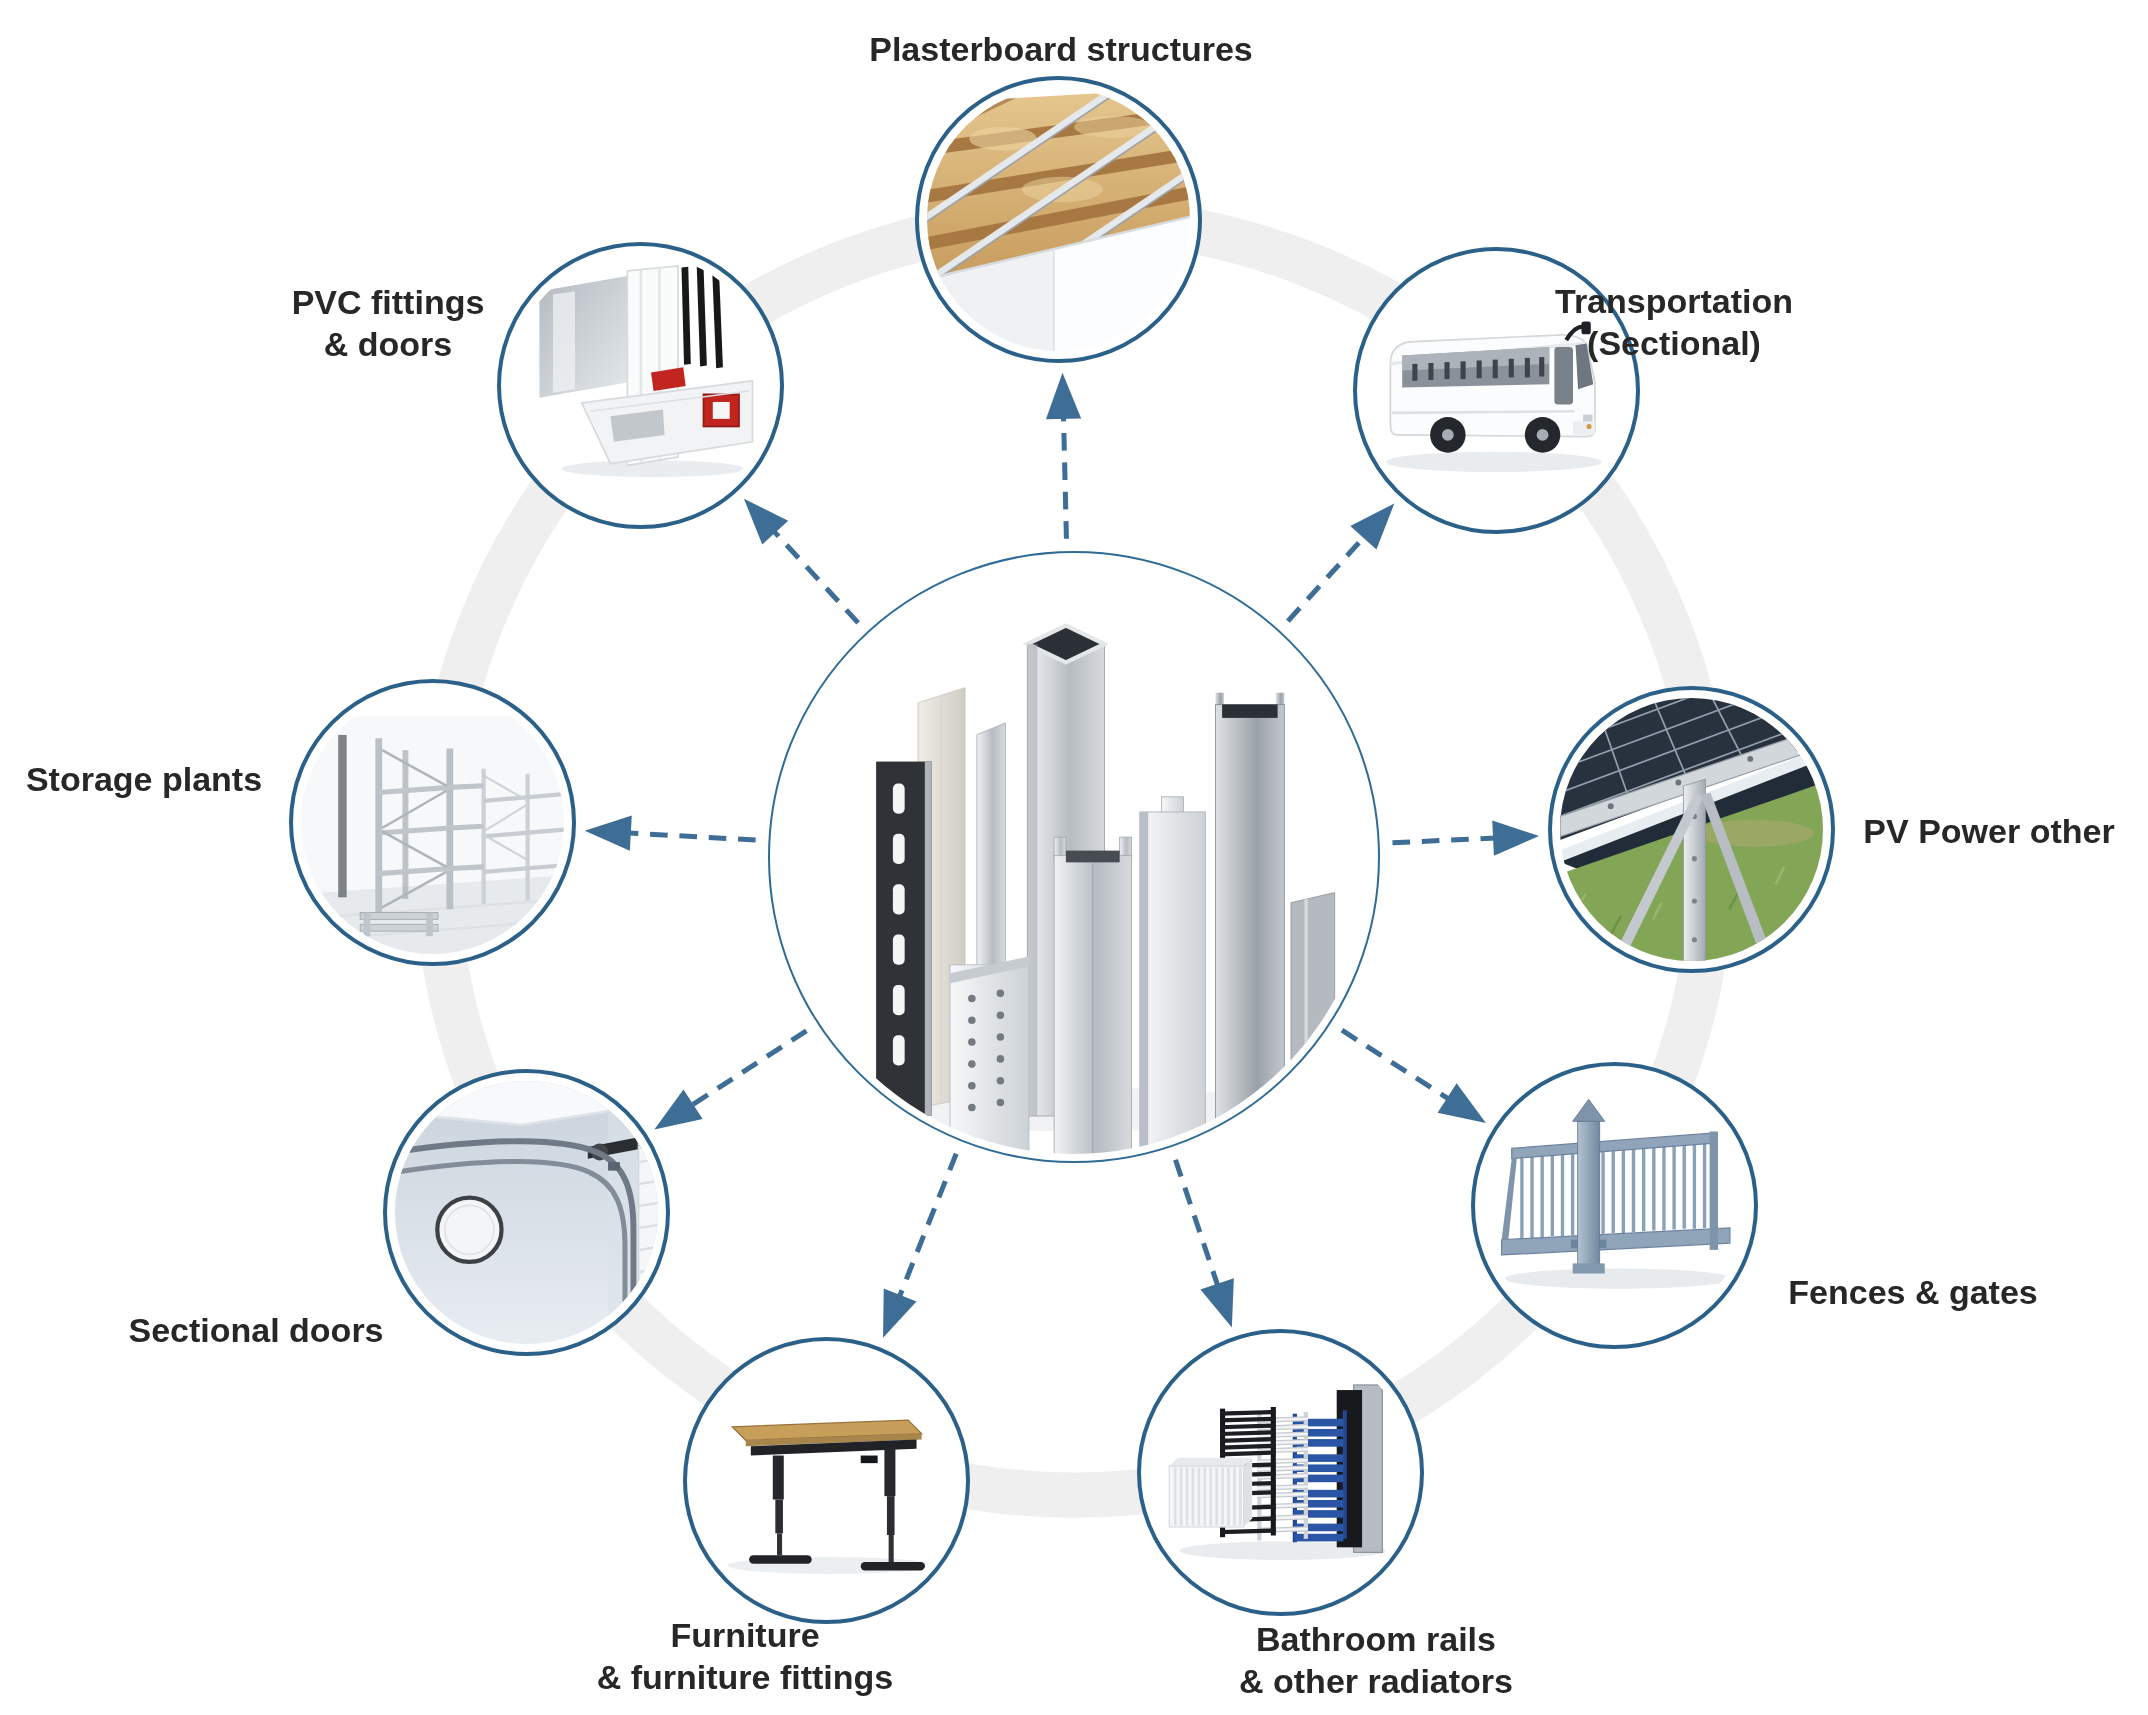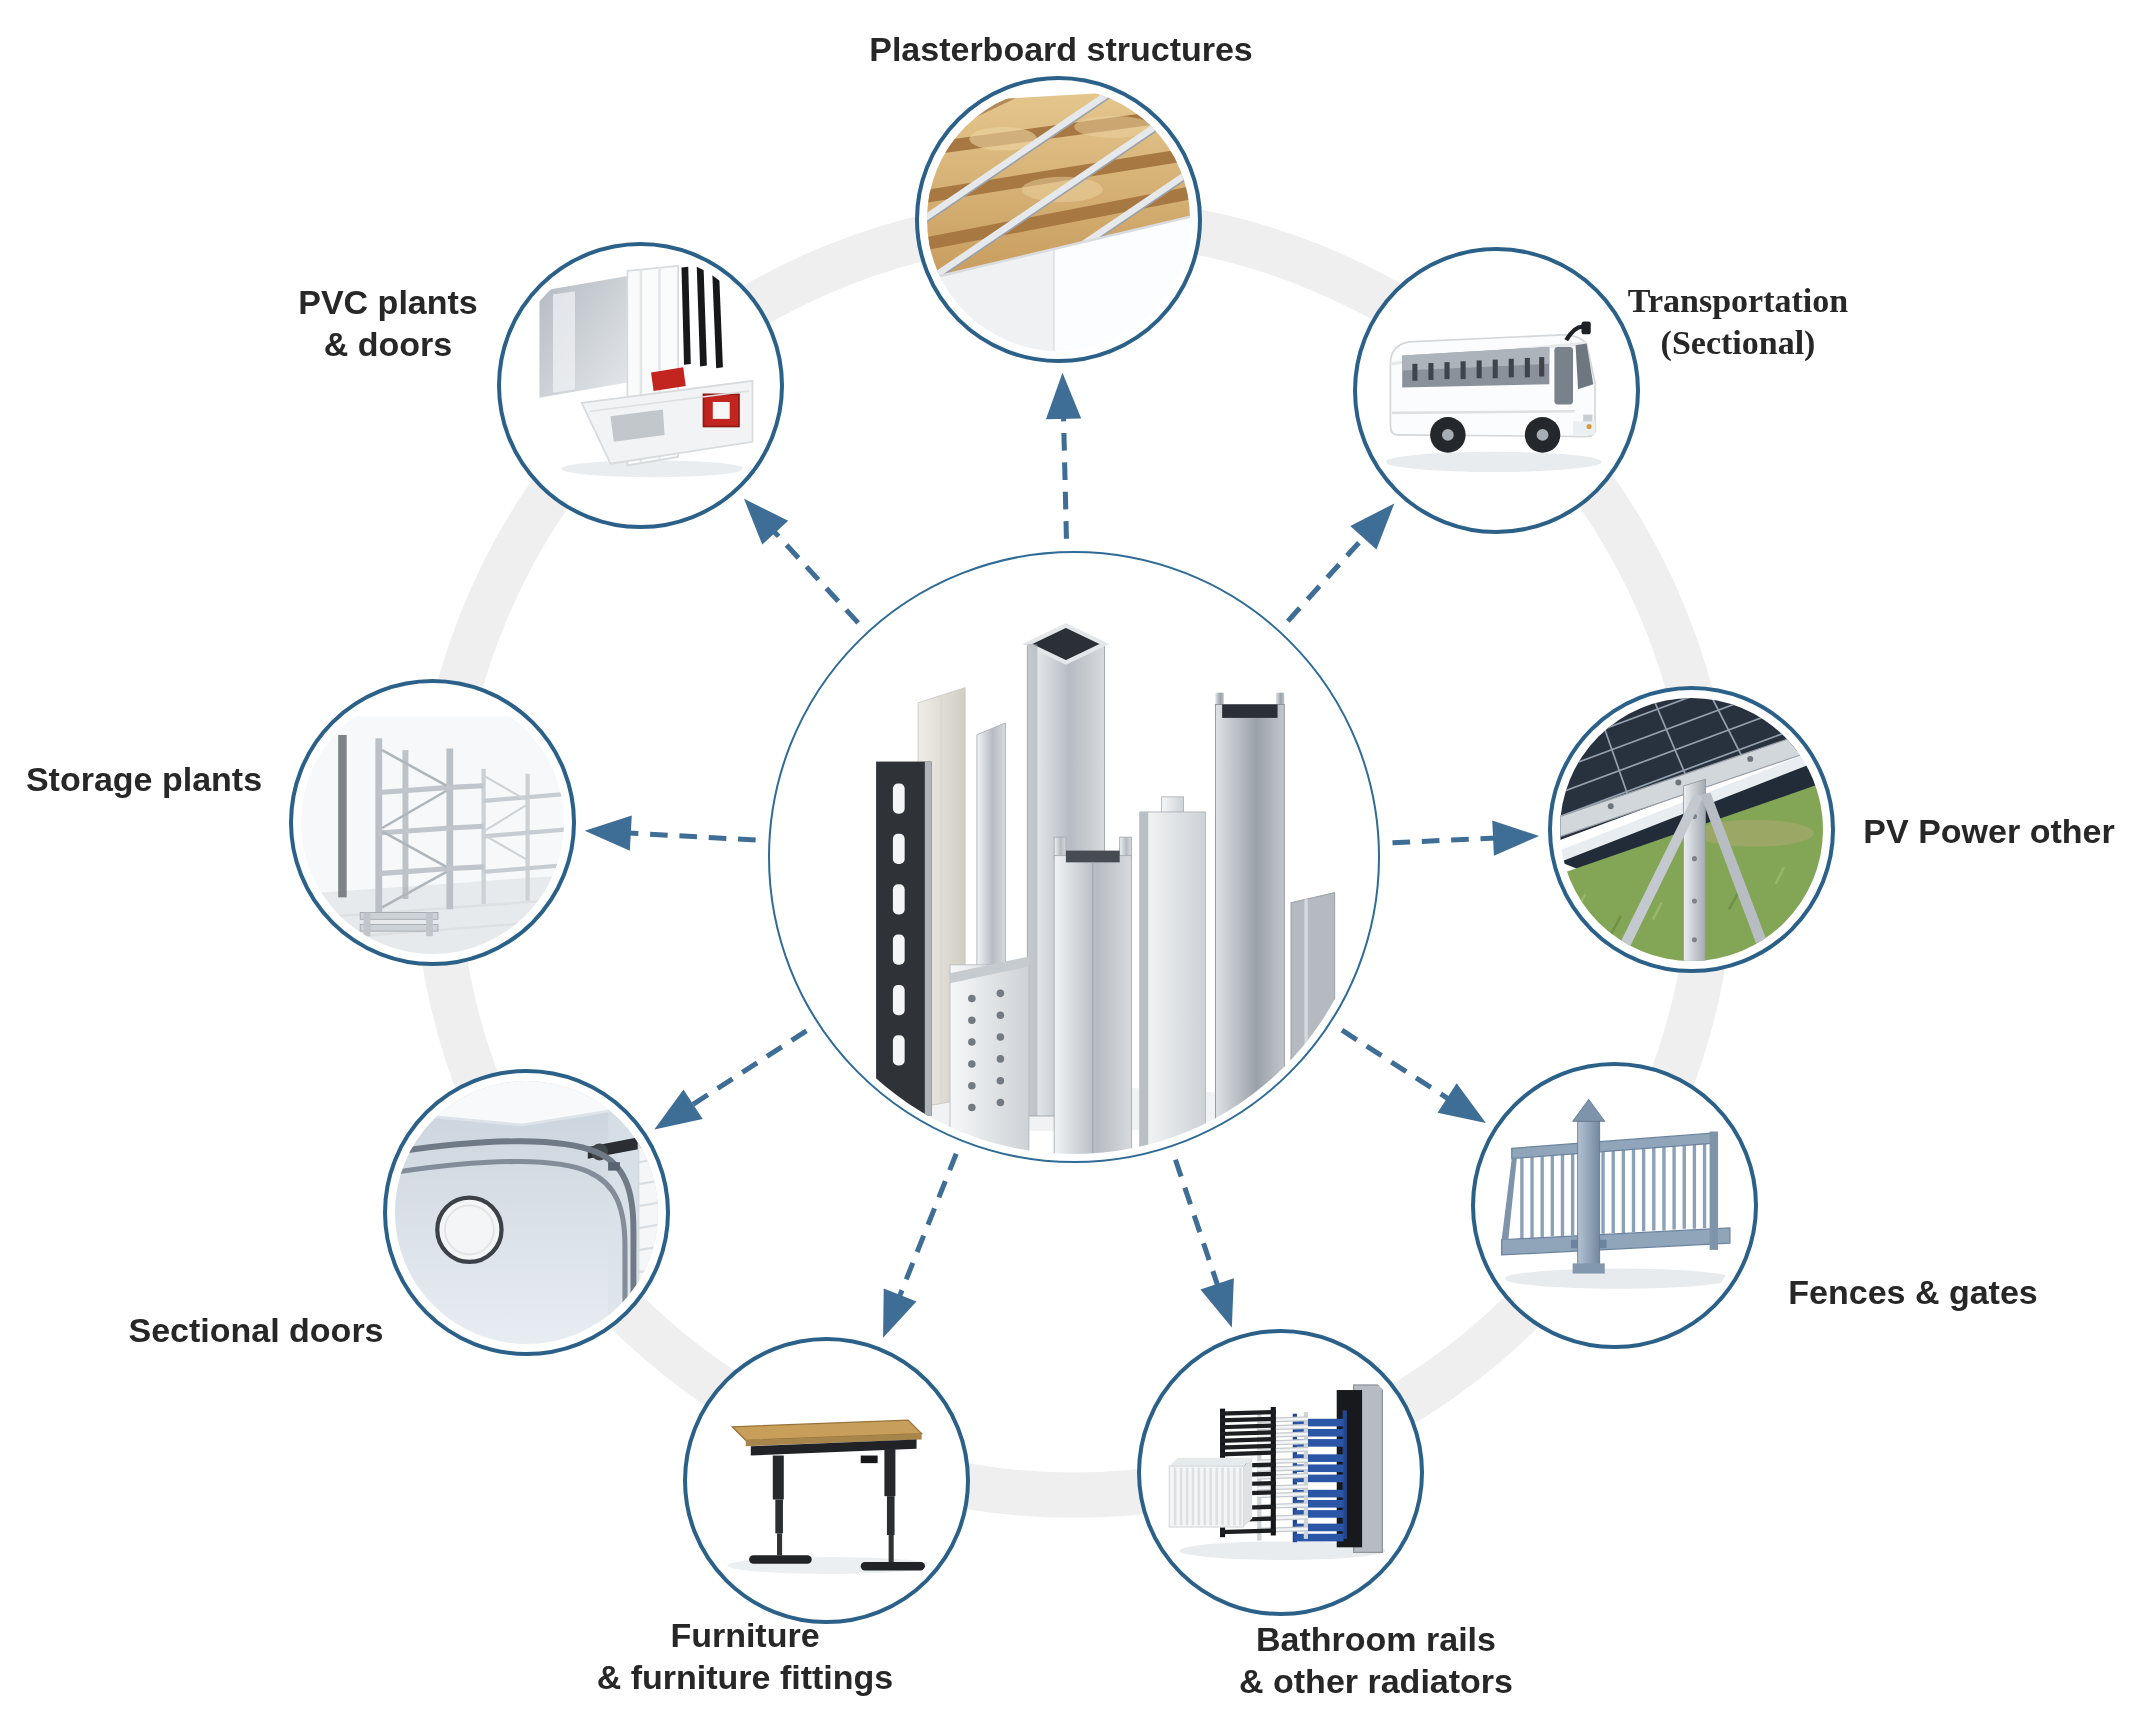--- a/index.html
+++ b/index.html
@@ -616,7 +616,7 @@
     <span>Storage plants</span>
   </div>
   <div class="label lbl-pvc">
-    <span>PVC plants</span>
+    <span>PVC fittings</span>
     <span>&amp; doors</span>
   </div>
 

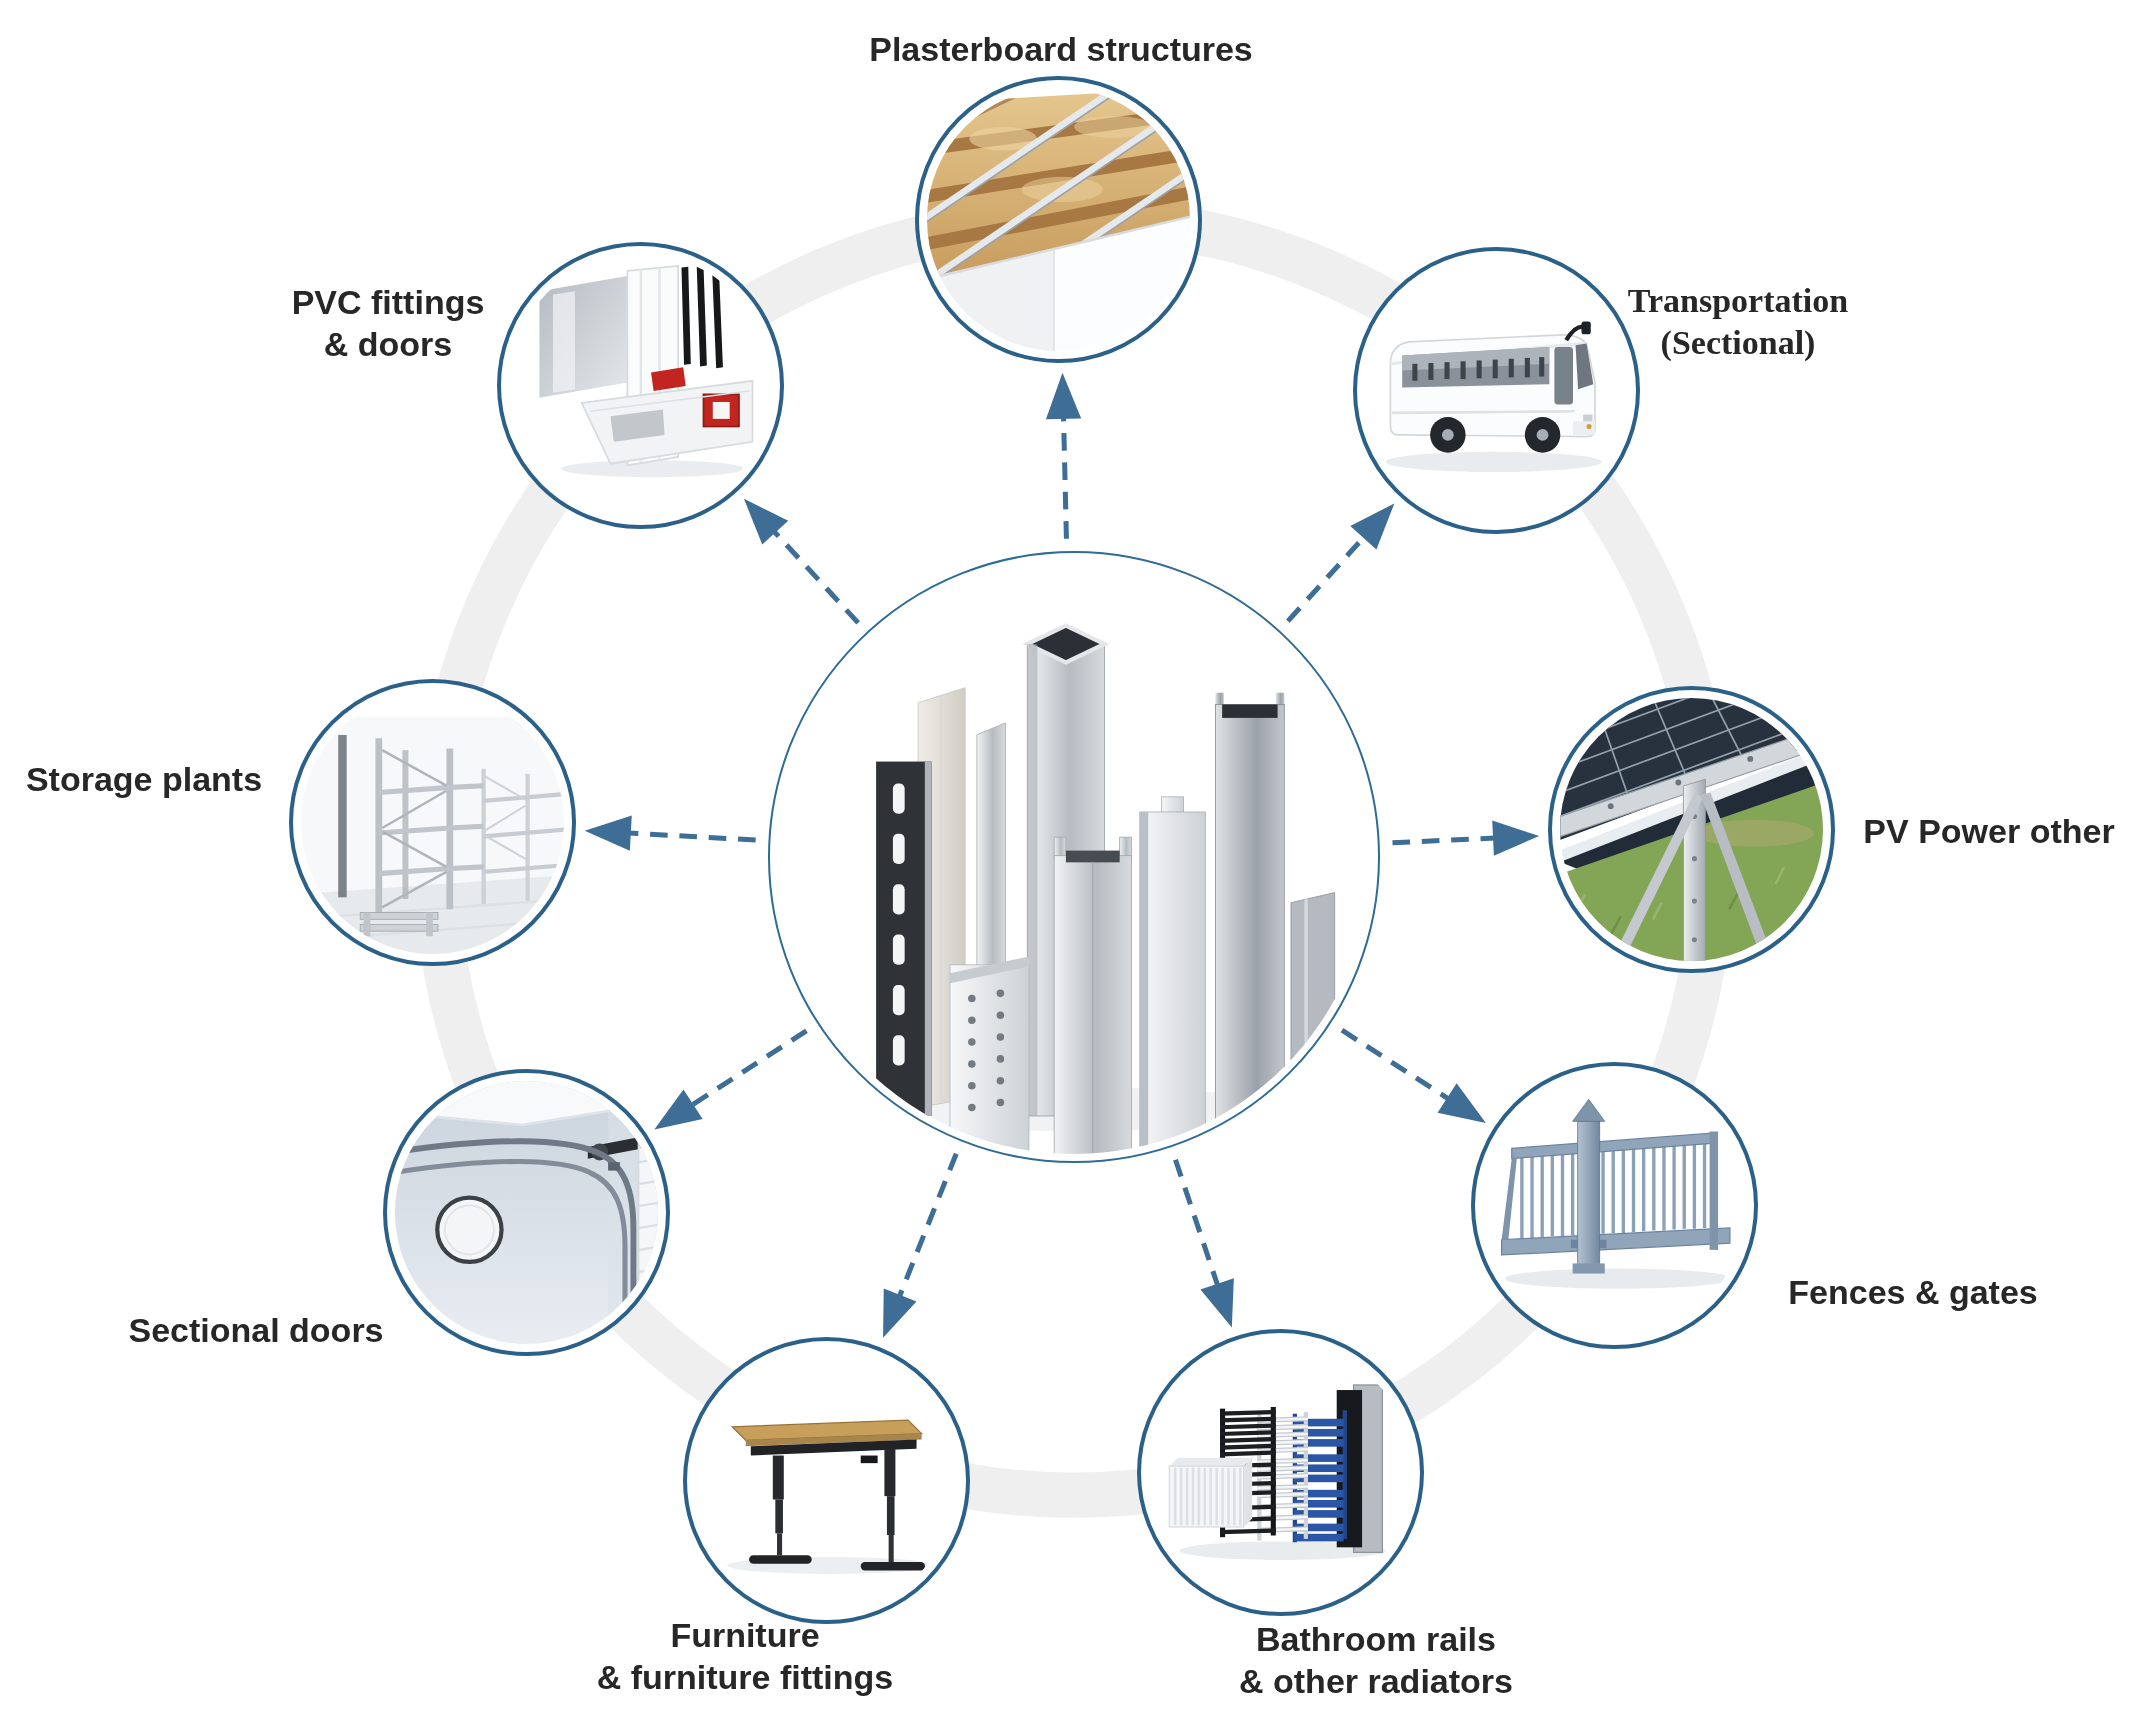--- a/index.html
+++ b/index.html
@@ -40,7 +40,7 @@
   .pos-storage{left:289px;top:679px;}
   .pos-pvc{left:497px;top:242px;}
   .lbl-plasterboard{left:1061px;top:49px;}
-  .lbl-transportation{left:1738px;top:322px;font-family:Liberation Serif, serif;}
+  .lbl-transportation{left:1674px;top:322px;}
   .lbl-pv{left:1989px;top:831px;}
   .lbl-fences{left:1913px;top:1292px;}
   .lbl-bathroom{left:1376px;top:1660px;text-align:center;}

